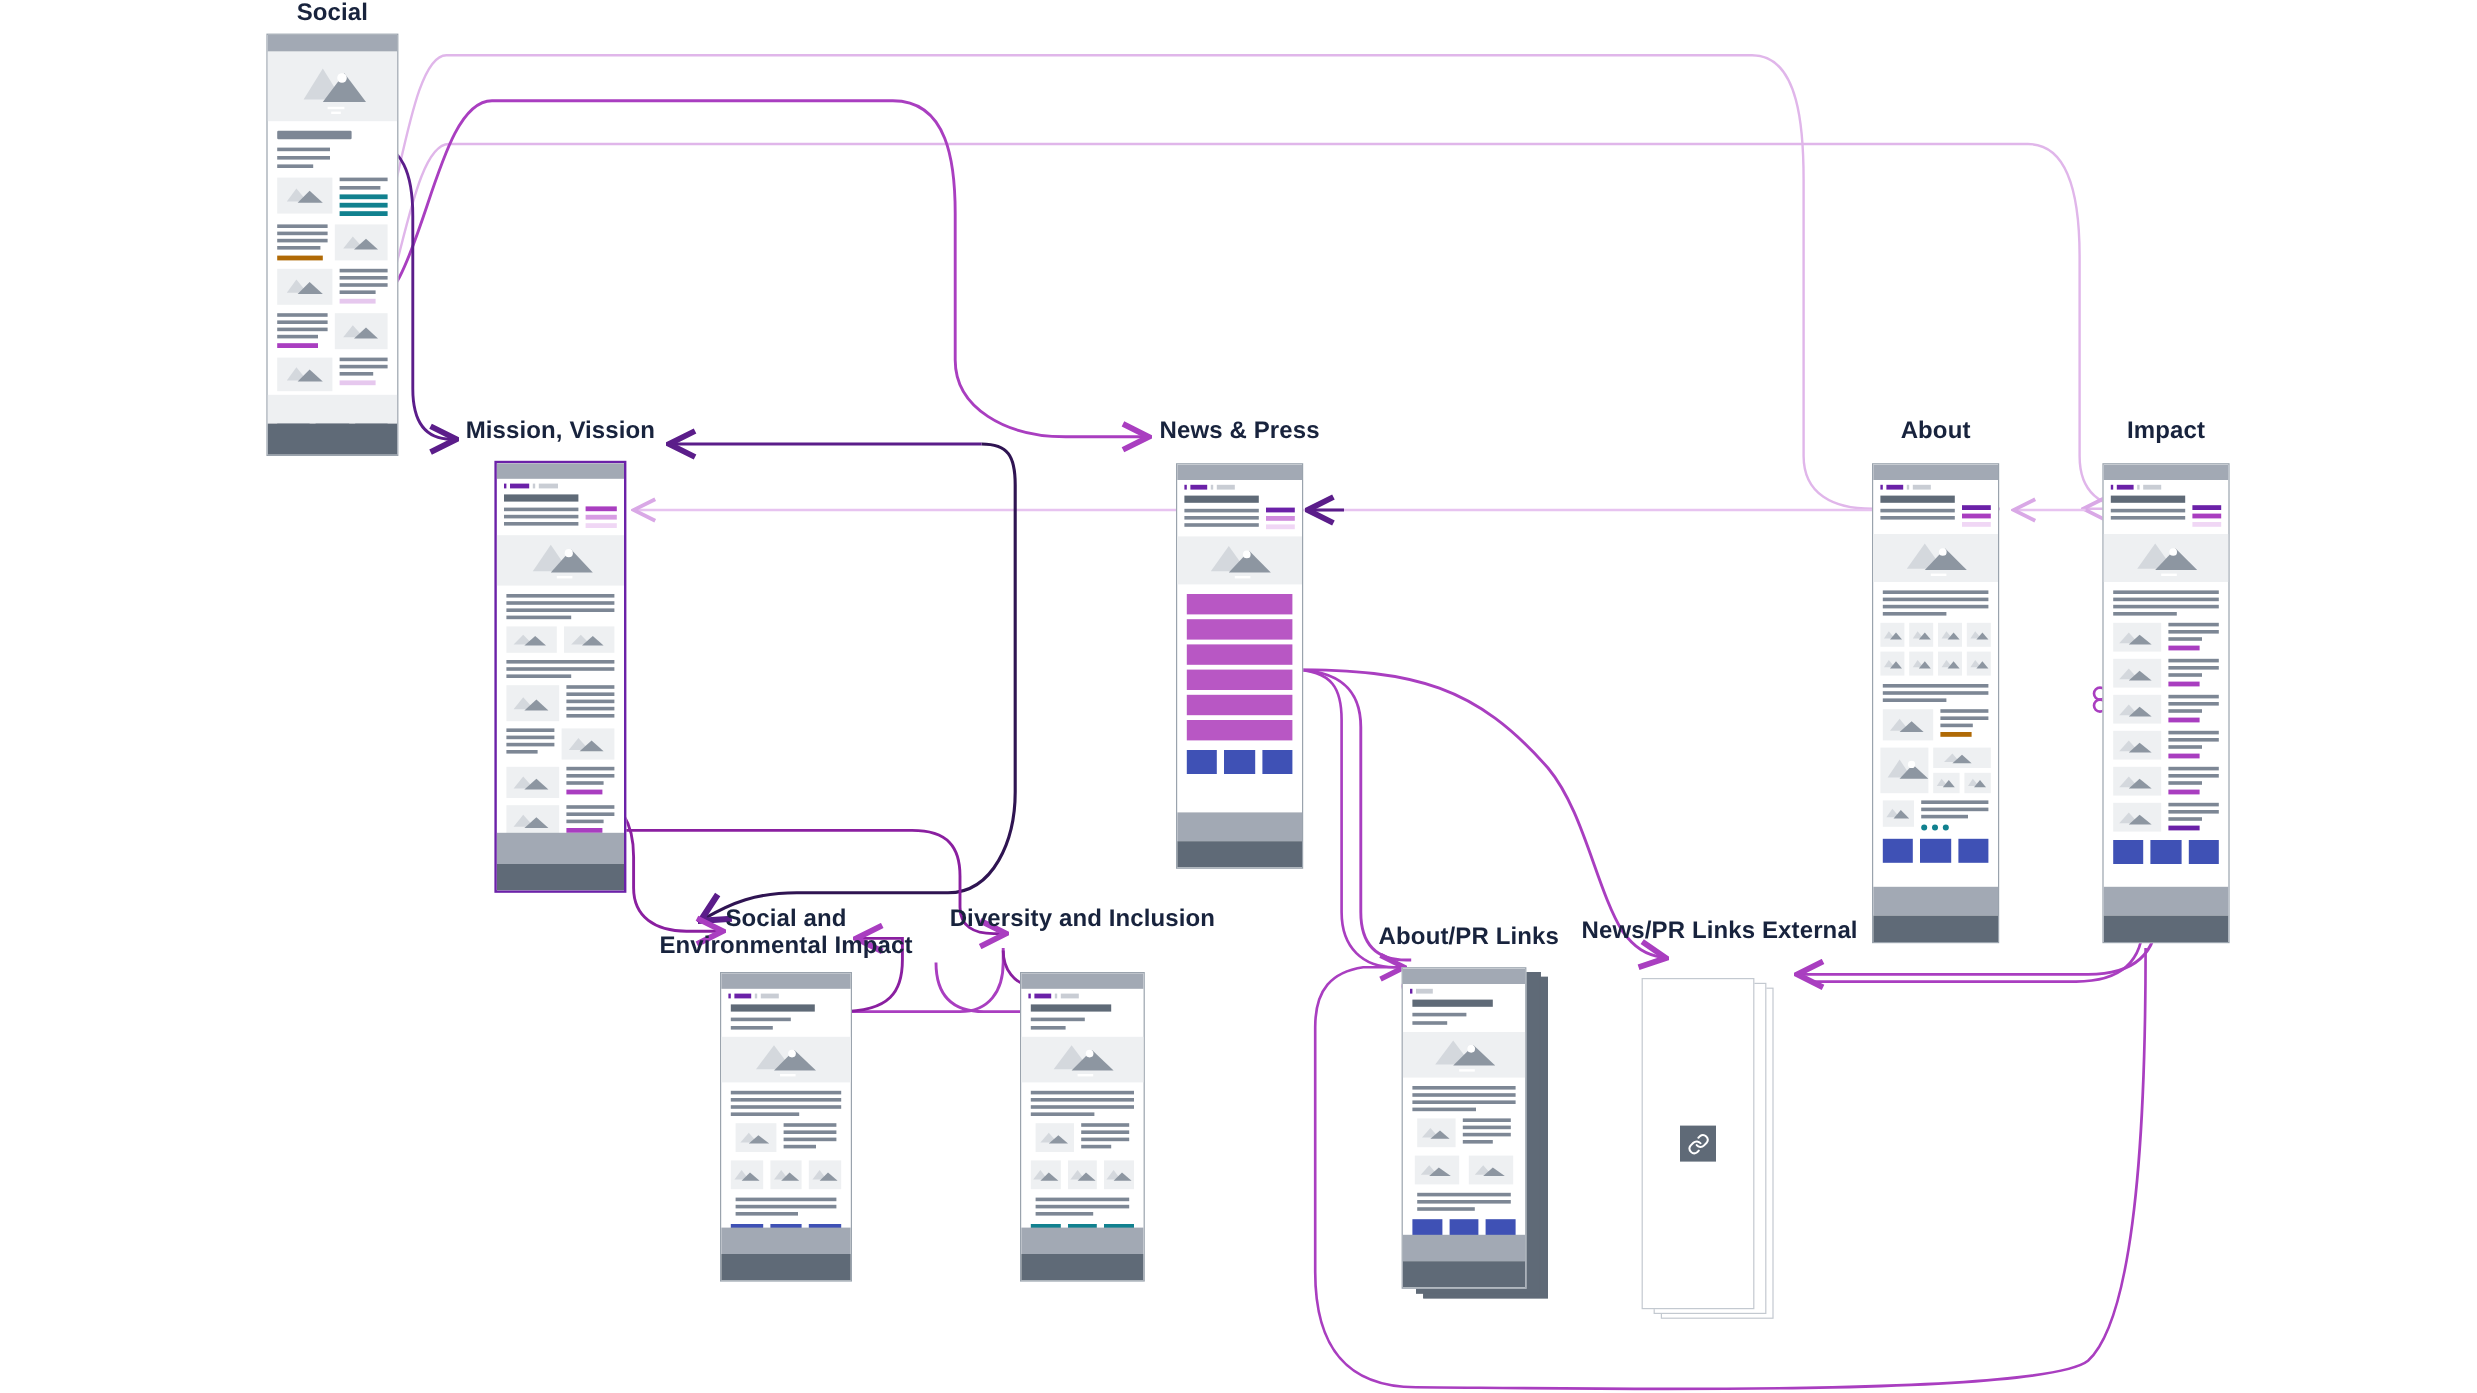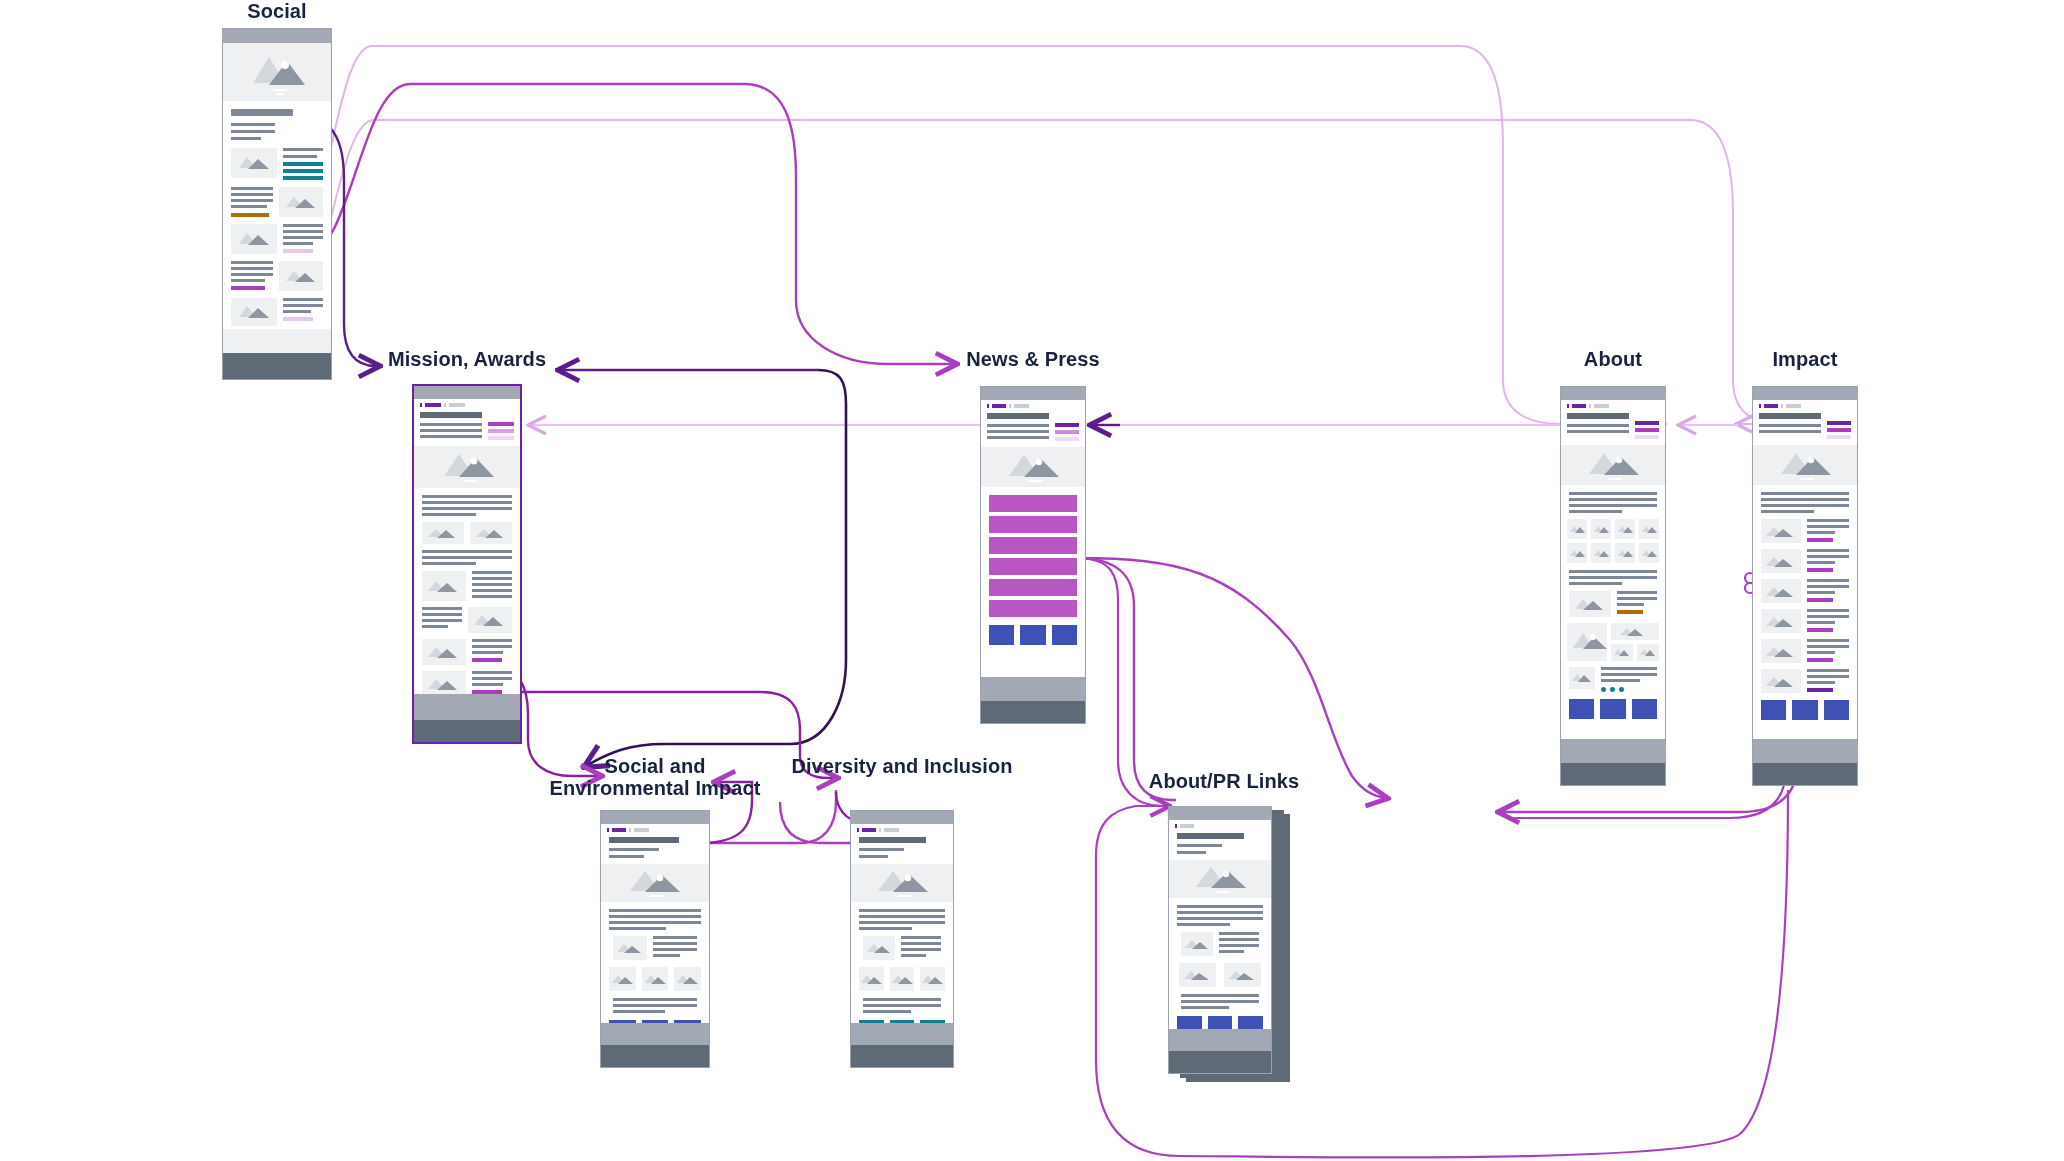--- a/index.html
+++ b/index.html
@@ -282,7 +282,7 @@
   </div>
 
   <div class="node" style="left:412px; top:348px; width:110px; height:440px;">
-    <div class="node-title" style="top:0px;">Mission, Awards</div>
+    <div class="node-title" style="top:0px;">Mission, Vission</div>
 
     <div class="card sel" style="left:0px; top:36px; width:110px; height:360px;">
       <div class="hdrbar" style="height:13px;"></div>

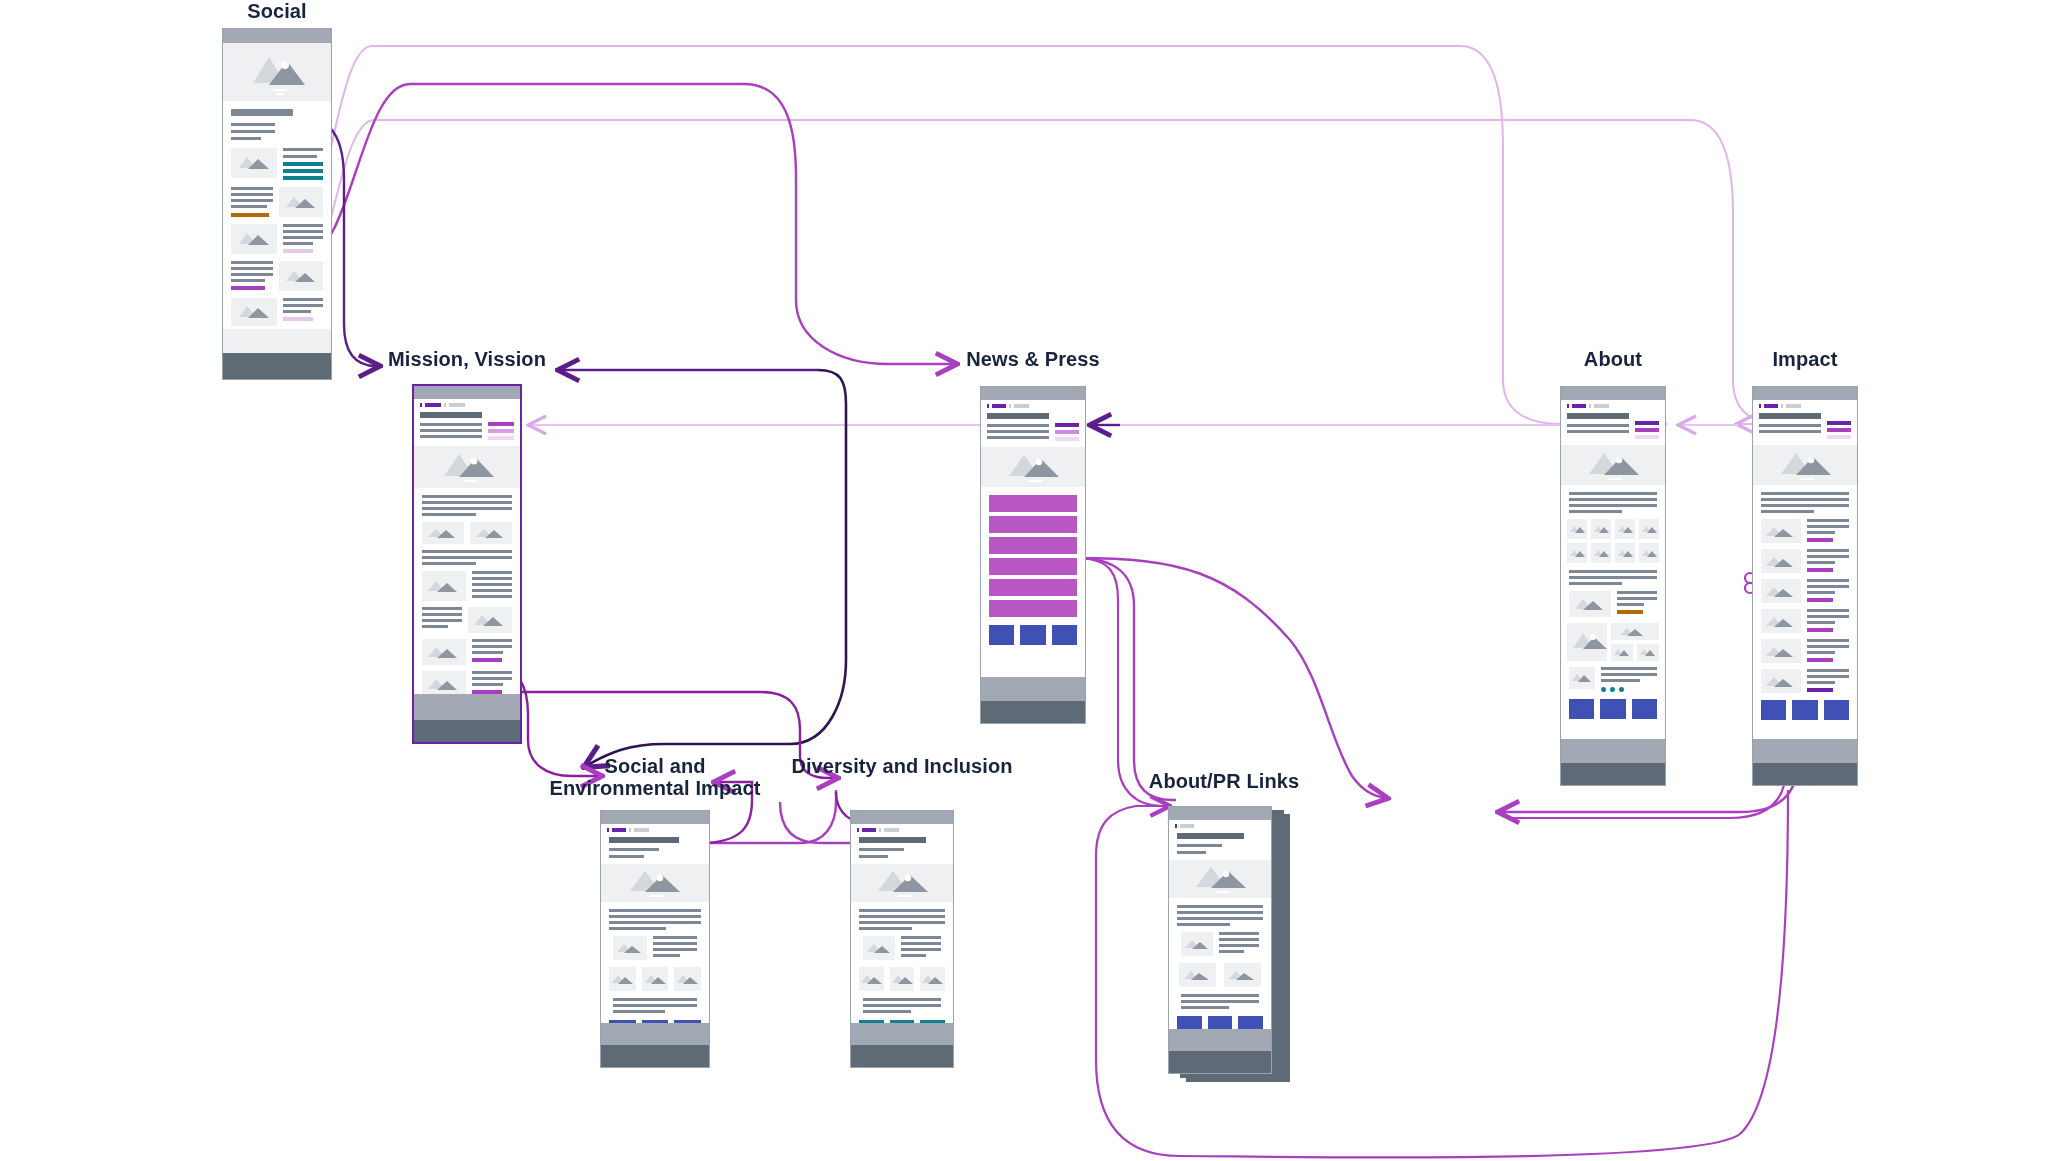--- a/index.html
+++ b/index.html
@@ -924,6 +924,21 @@
     </div>
   </div>
 
+  <div class="node" style="left:1368px; top:765px; width:130px; height:340px;">
+    <div class="node-title two" style="top:0px; width:240px;">News/PR Links External</div>
+
+    <div class="stackshadow" style="left:16px; top:58px; width:94px; height:276px;"></div>
+    <div class="stackshadow" style="left:10px; top:54px; width:94px; height:276px;"></div>
+
+    <div class="card" style="left:0px; top:50px; width:94px; height:276px; border:1px solid #c3c9d0;">
+      <div class="linkicon" style="left:50%; top:50%; transform:translate(-50%,-50%); width:30px; height:30px;">
+        <svg width="19" height="19" viewBox="0 0 24 24" fill="none" stroke="#ffffff" stroke-width="2.1" stroke-linecap="round" stroke-linejoin="round">
+          <path d="M10 13a5 5 0 0 0 7.5.5l3-3a5 5 0 0 0-7-7l-1.7 1.7"></path>
+          <path d="M14 11a5 5 0 0 0-7.5-.5l-3 3a5 5 0 0 0 7 7l1.7-1.7"></path>
+        </svg>
+      </div>
+    </div>
+  </div>
 
 </div>
 

